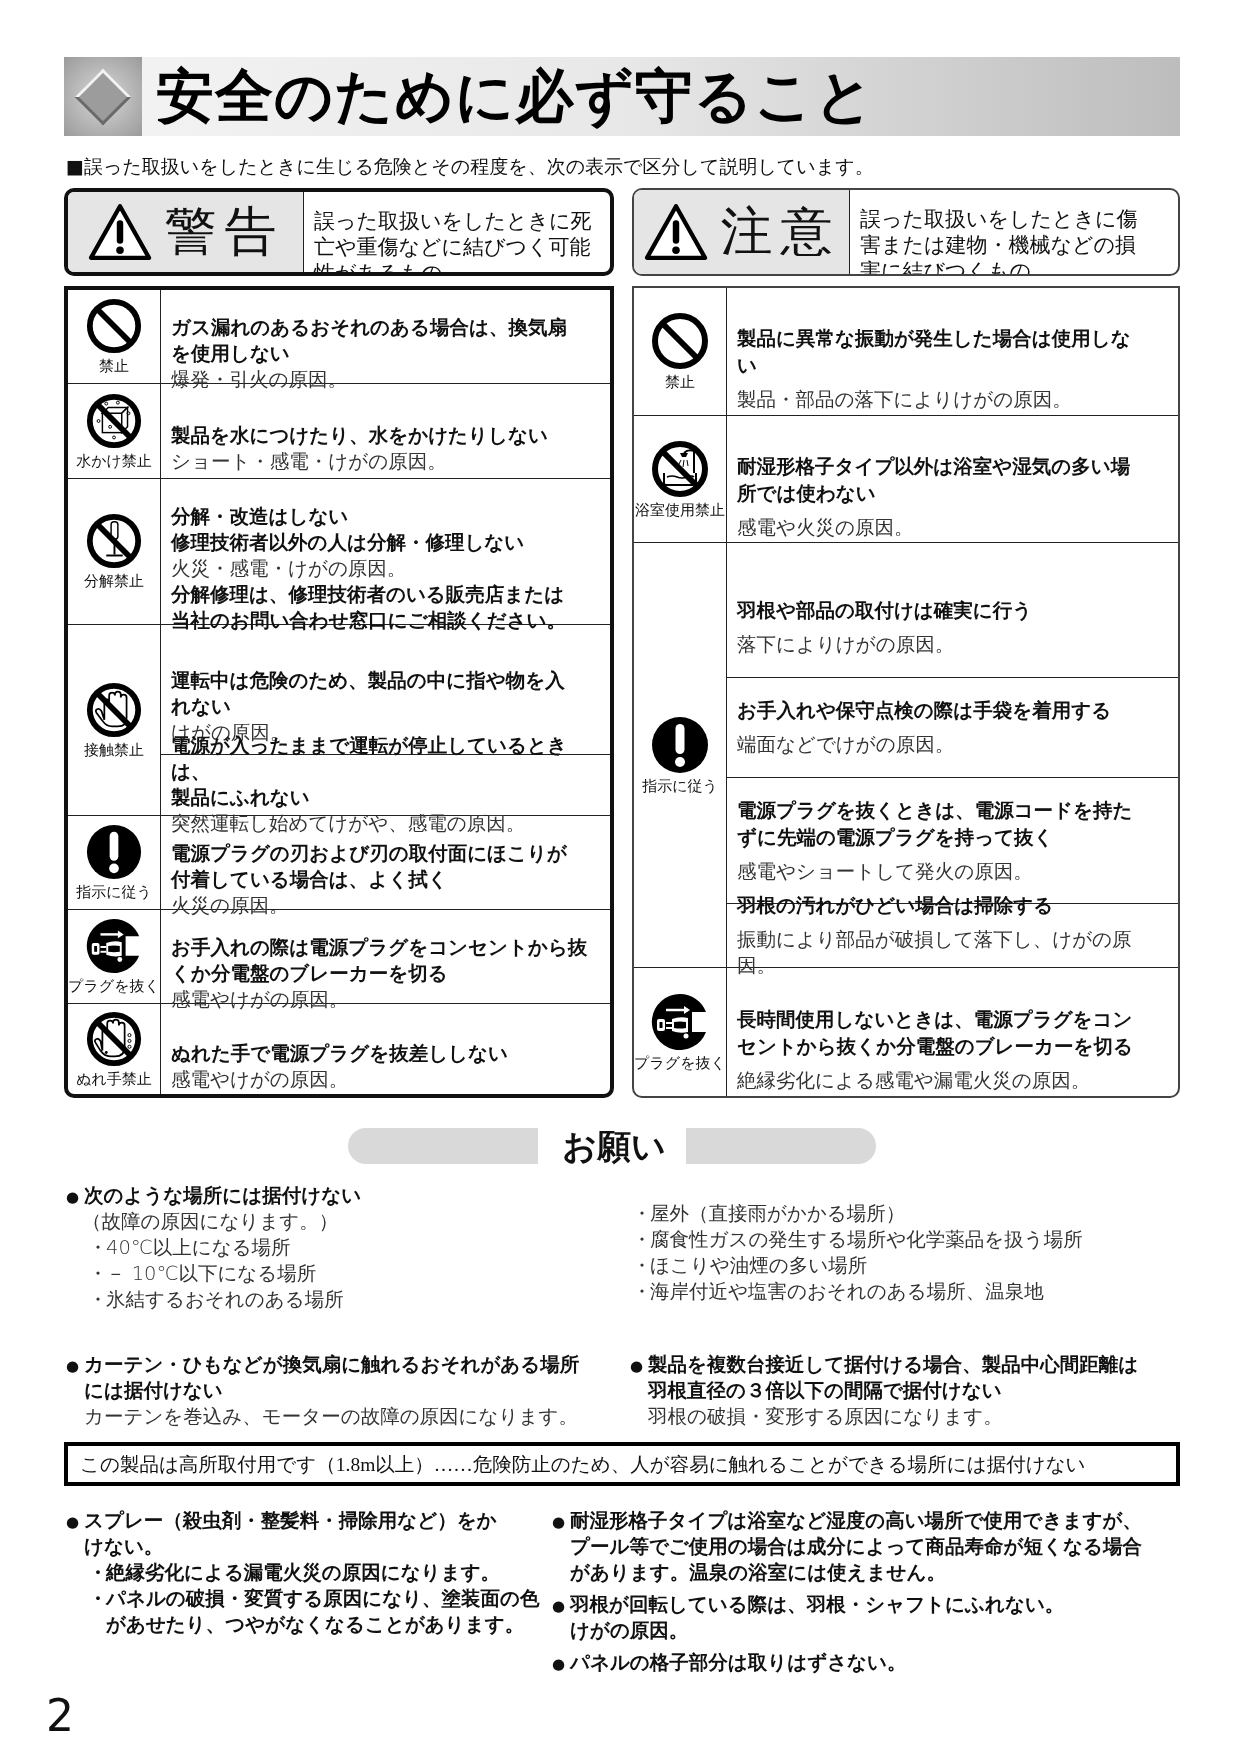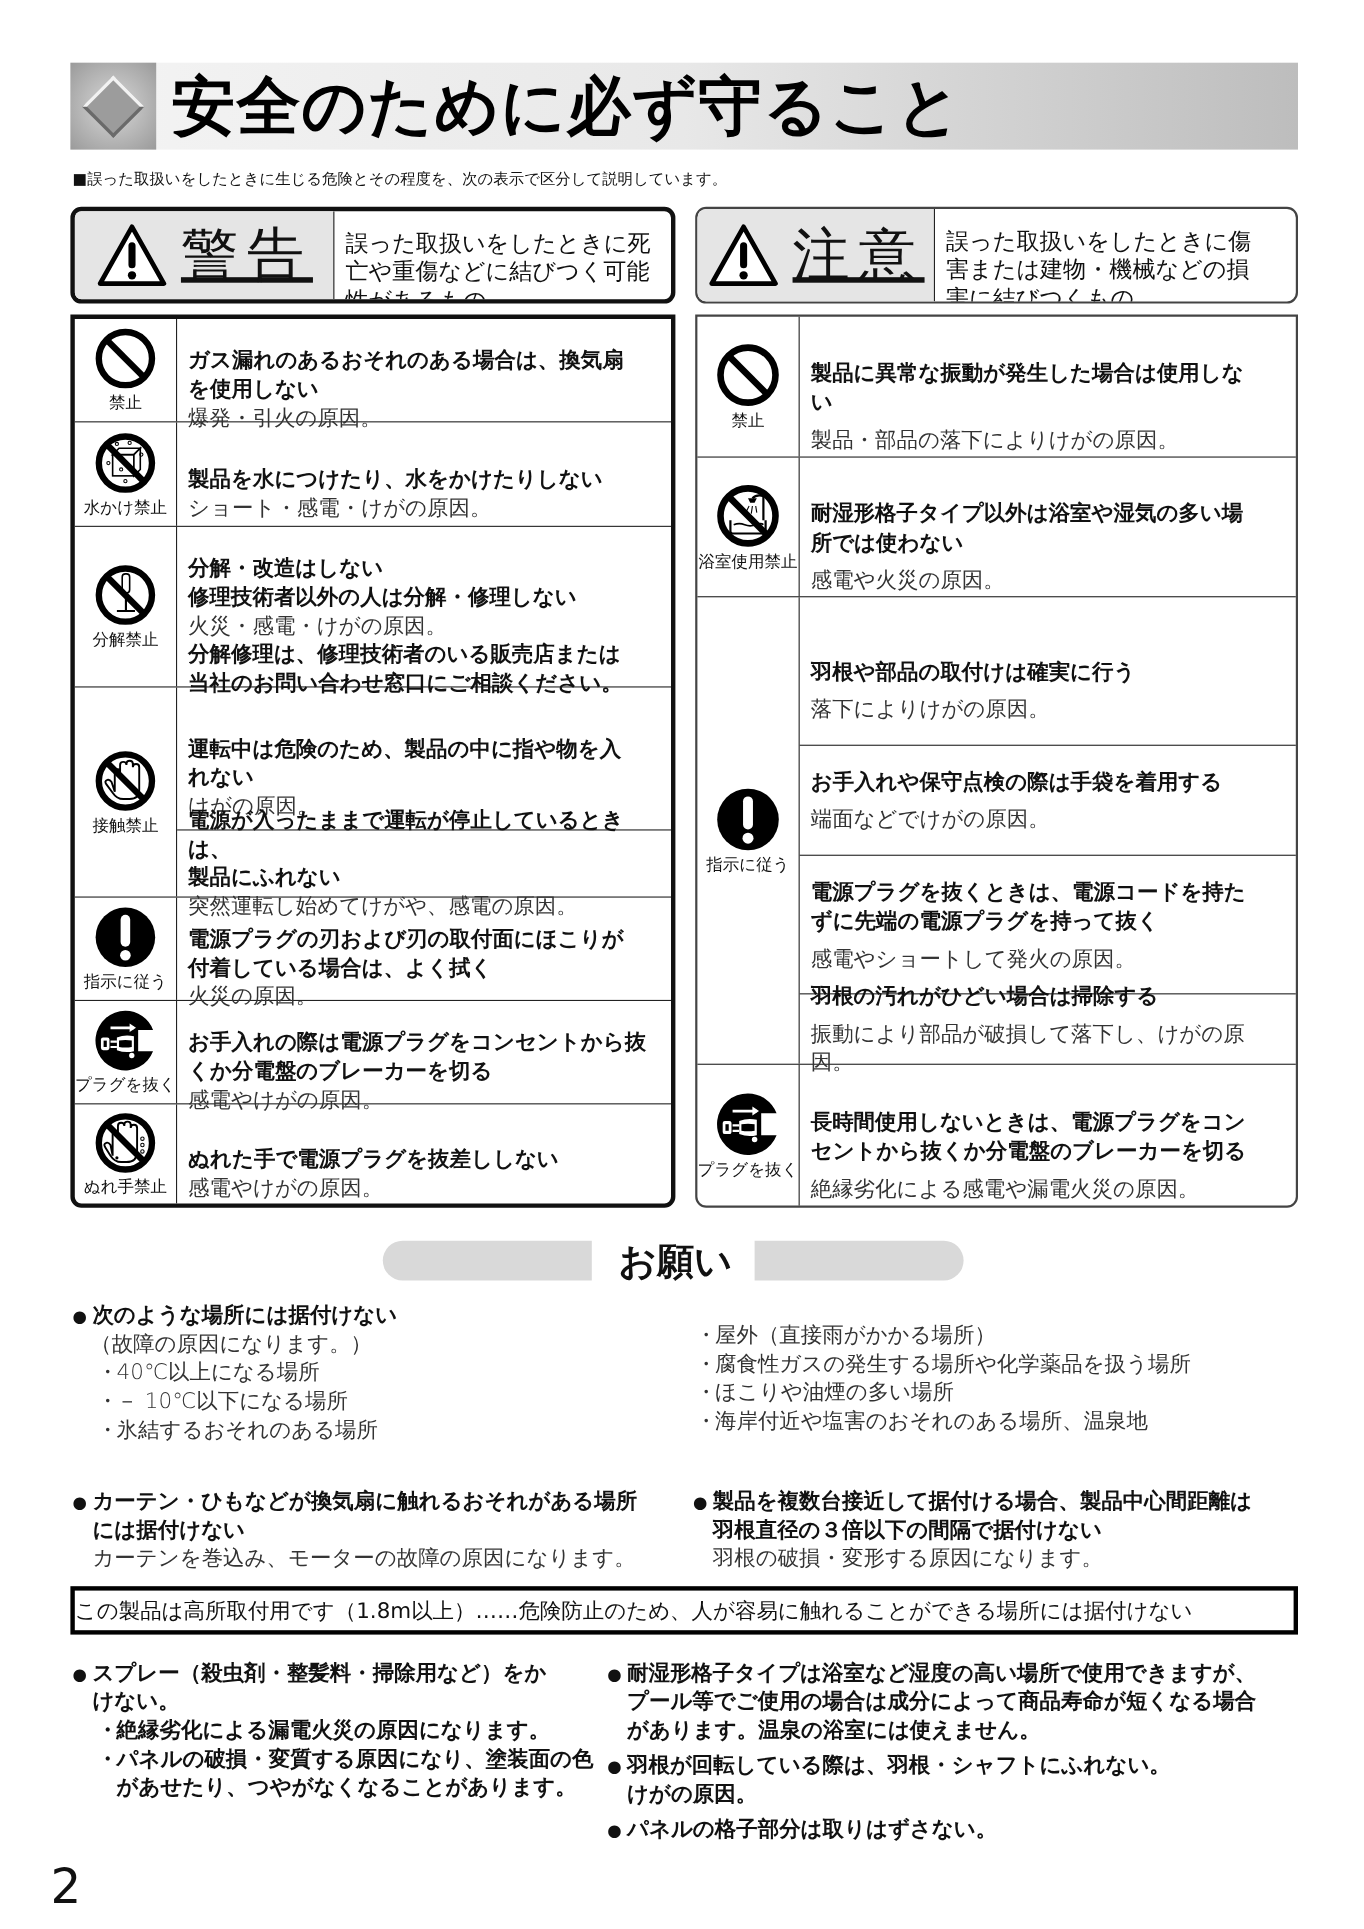--- a/index.html
+++ b/index.html
@@ -18,7 +18,7 @@
     border-top: 3px solid #f2f2f2; border-left: 3px solid #f2f2f2; border-right: 3px solid #6a6a6a; border-bottom: 3px solid #6a6a6a; }
   .title-banner .title-text { font-size: 58px; font-weight: bold; margin-left: 14px; letter-spacing: 1px; color: #000; }
 
-  .intro { left: 66px; top: 154px; font-size: 14px; }
+  .intro { left: 66px; top: 154px; font-size: 19px; }
 
   
   .legend { top: 188px; height: 88px; border: 3px solid #111; border-radius: 10px; display: flex; background: #fff; overflow: hidden; }

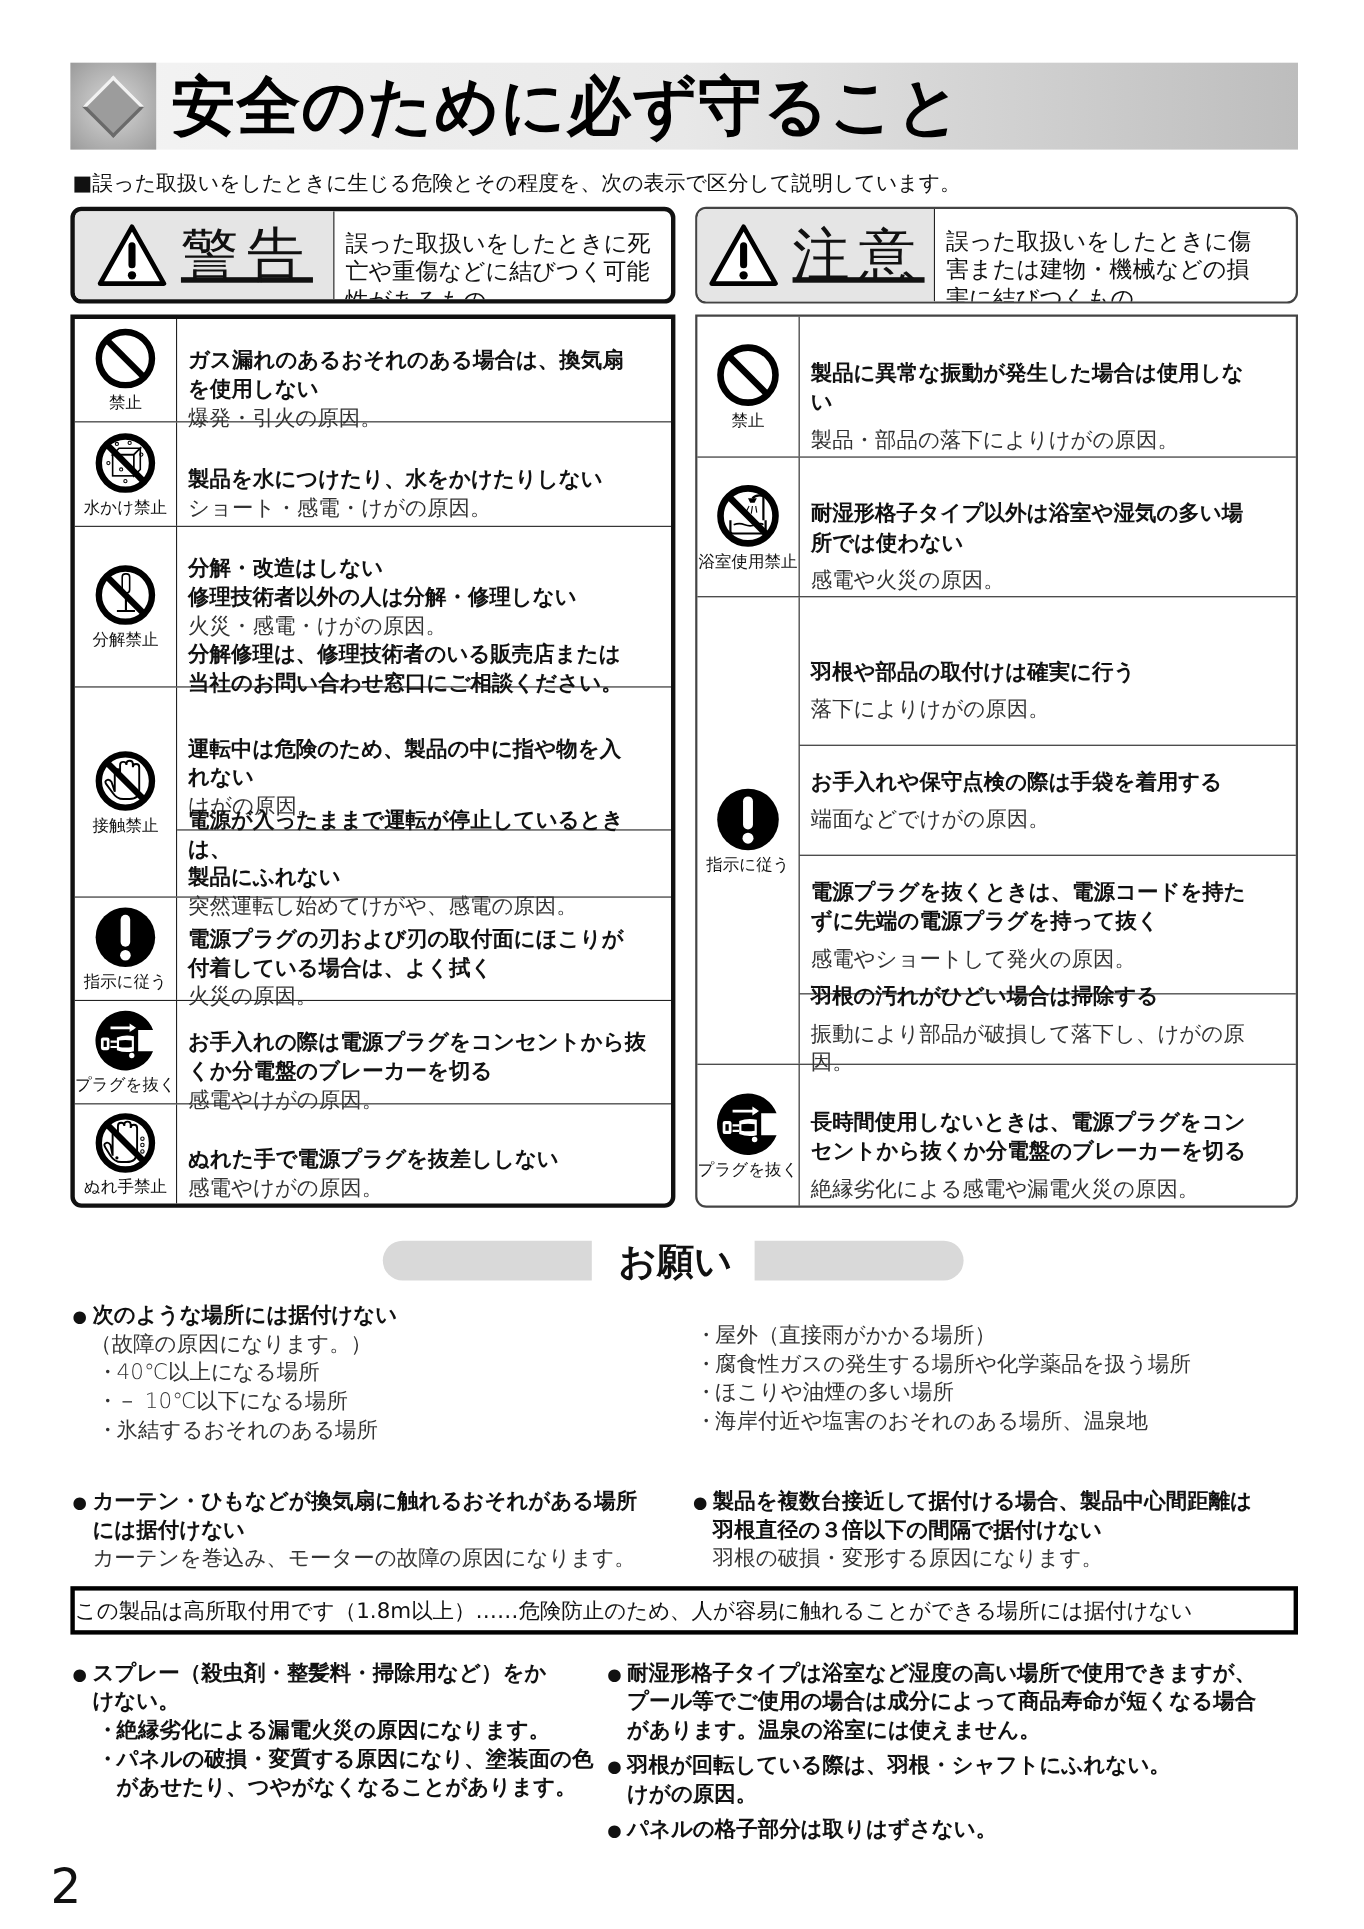--- a/index.html
+++ b/index.html
@@ -26,7 +26,7 @@
   .legend.caution { left: 632px; width: 548px; border-width: 2px; border-color: #444; }
   .legend .lg-left { width: 236px; background: #e5e5e5; display: flex; align-items: center; justify-content: center; border-right: 1px solid #222; }
   .legend.caution .lg-left { width: 216px; }
-  .legend .lg-word { font-size: 52px; font-weight: normal; margin-left: 12px; letter-spacing: 8px; text-decoration: underline; }
+  .legend .lg-word { font-size: 52px; font-weight: normal; margin-left: 12px; letter-spacing: 8px; }
   .legend .lg-desc { flex: 1; padding: 16px 10px; font-size: 21px; line-height: 26px; }
 
   

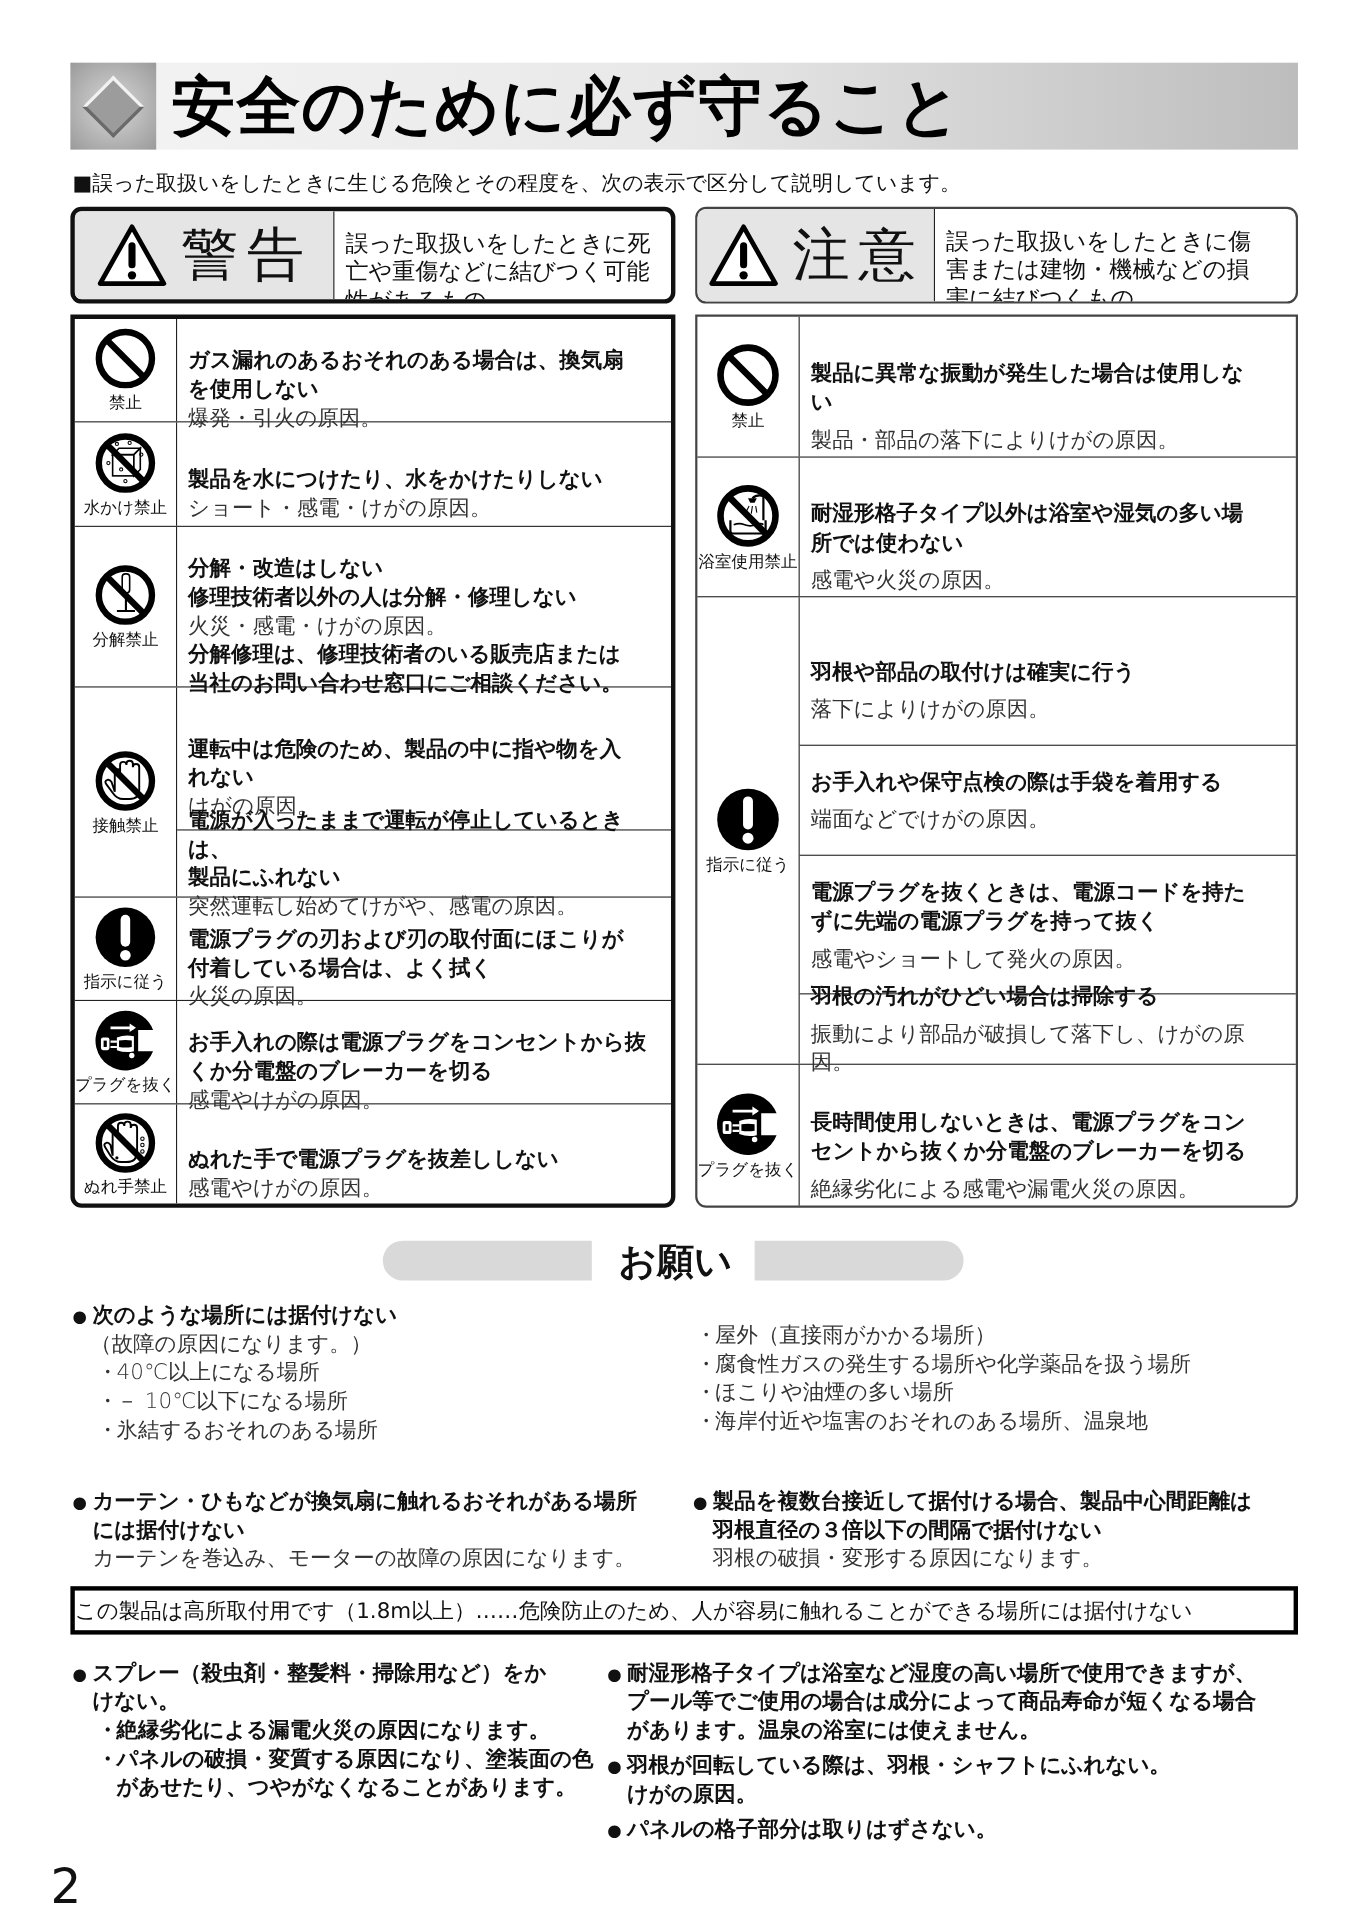--- a/index.html
+++ b/index.html
@@ -61,7 +61,7 @@
   .dot { position: relative; padding-left: 18px; }
   .dot::before { content: "・"; position: absolute; left: 0; }
 
-  .highmount { left: 64px; top: 1442px; width: 1116px; height: 44px; border: 4px solid #000; display: flex; align-items: center; padding-left: 0; font-size: 19.5px; }
+  .highmount { left: 64px; top: 1442px; width: 1116px; height: 44px; border: 4px solid #000; display: flex; align-items: center; padding-left: 12px; font-size: 19.5px; font-family: Liberation Serif, serif; }
 
   .pagenum { left: 46px; top: 1690px; font-size: 44px; font-family: "DejaVu Sans", sans-serif; }
 </style>

